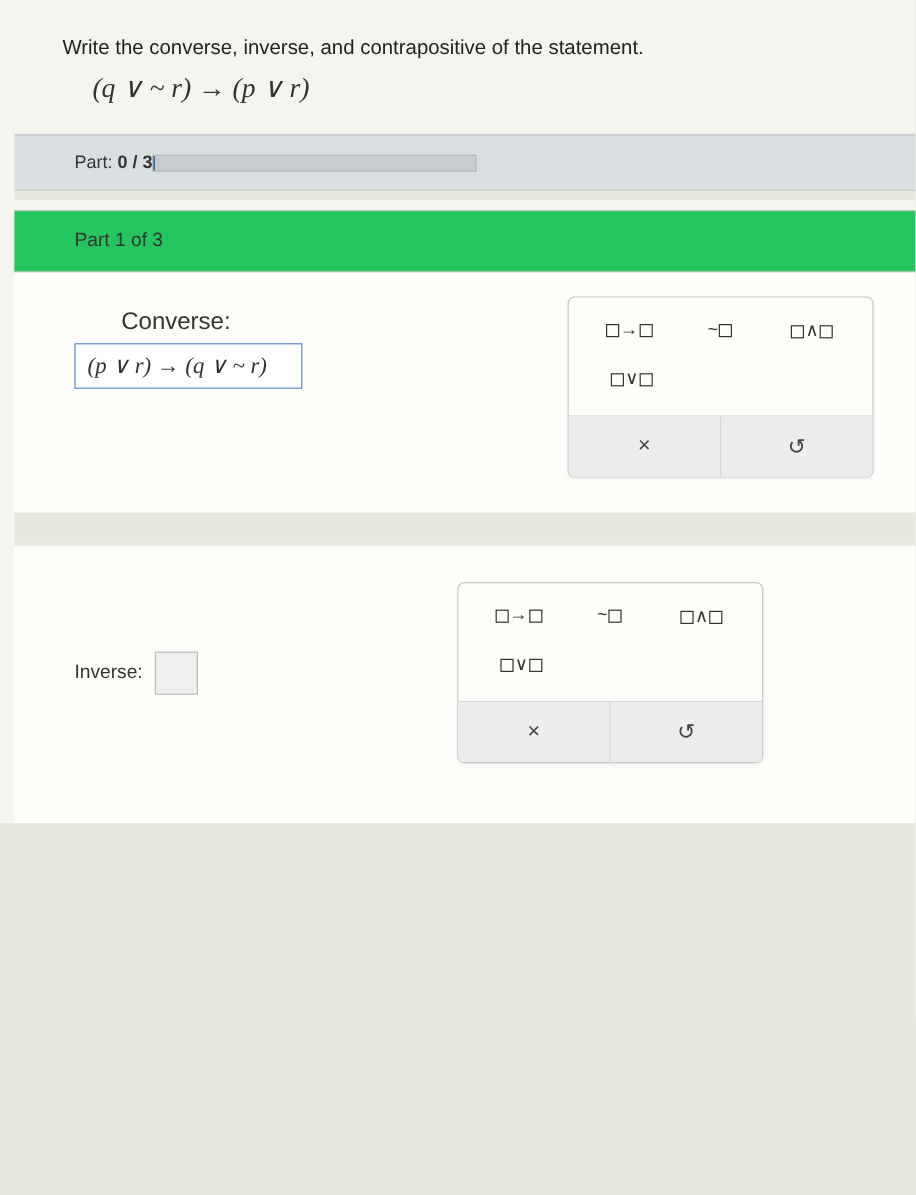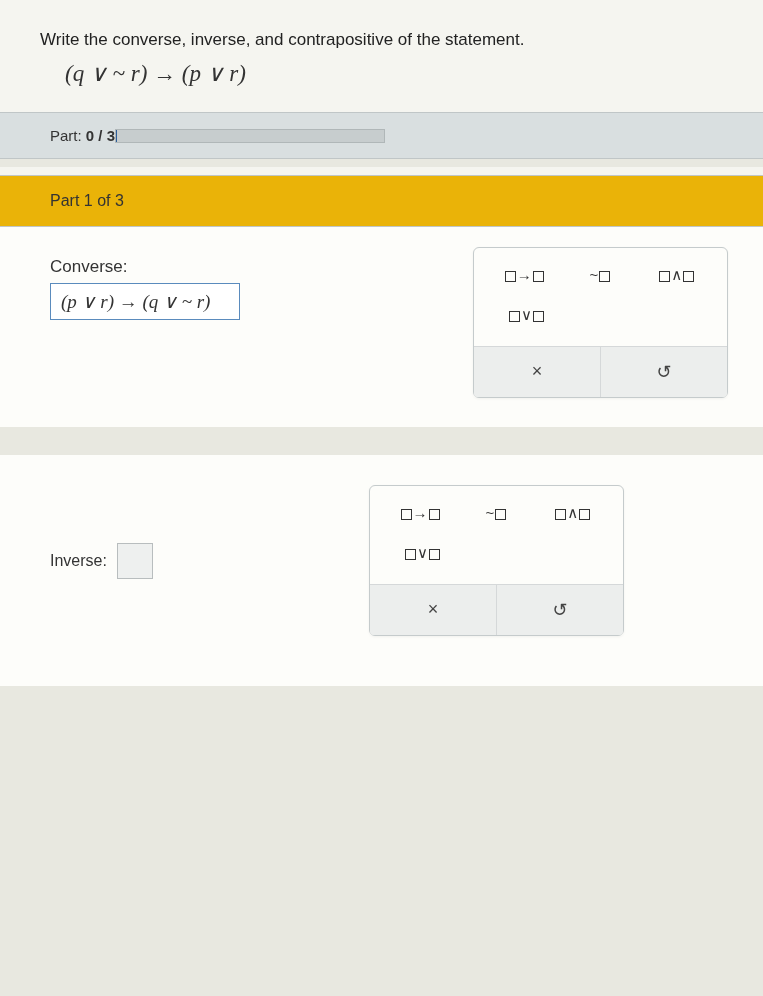--- a/index.html
+++ b/index.html
@@ -13,7 +13,7 @@
   }
   .page {
     background: #f5f5f0;
-    padding: 30px 0 0 0;
+    padding: 30px 0 0 12px;
   }
   .question-text {
     padding: 0 30px 10px 40px;

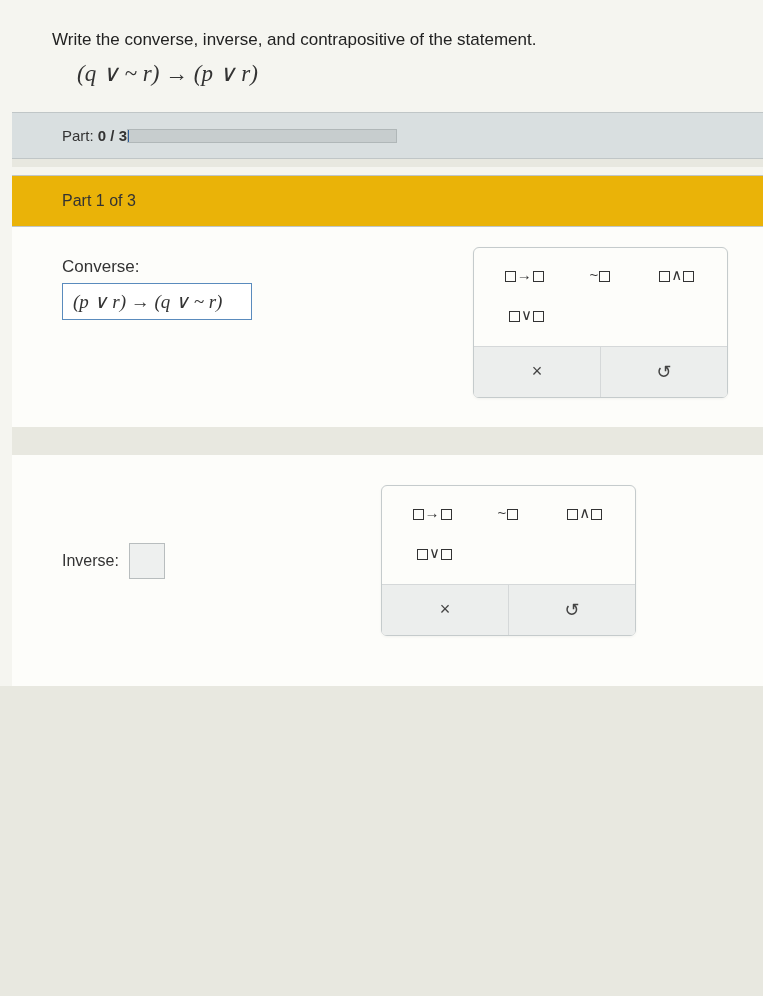--- a/index.html
+++ b/index.html
@@ -49,7 +49,7 @@
     border-right: 1px solid #2e5e9a;
   }
   .part-header {
-    background: #eab308;
+    background: #22c55e;
     border-top: 1px solid #c0c6c7;
     border-bottom: 1px solid #c0c6c7;
     padding: 16px 30px 16px 50px;

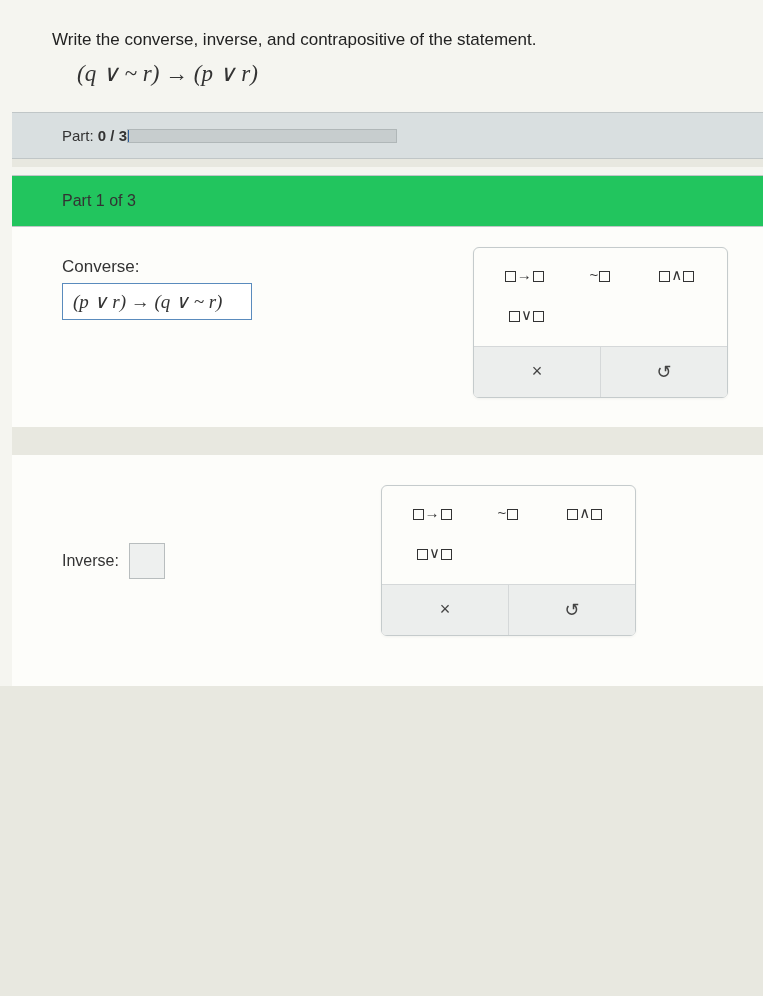--- a/index.html
+++ b/index.html
@@ -64,8 +64,9 @@
     min-height: 200px;
   }
   .answer-label {
-    font-size: 17px;
+    font-size: 20px;
     margin-bottom: 6px;
+    margin-left: 39px;
   }
   .answer-input {
     display: inline-block;

